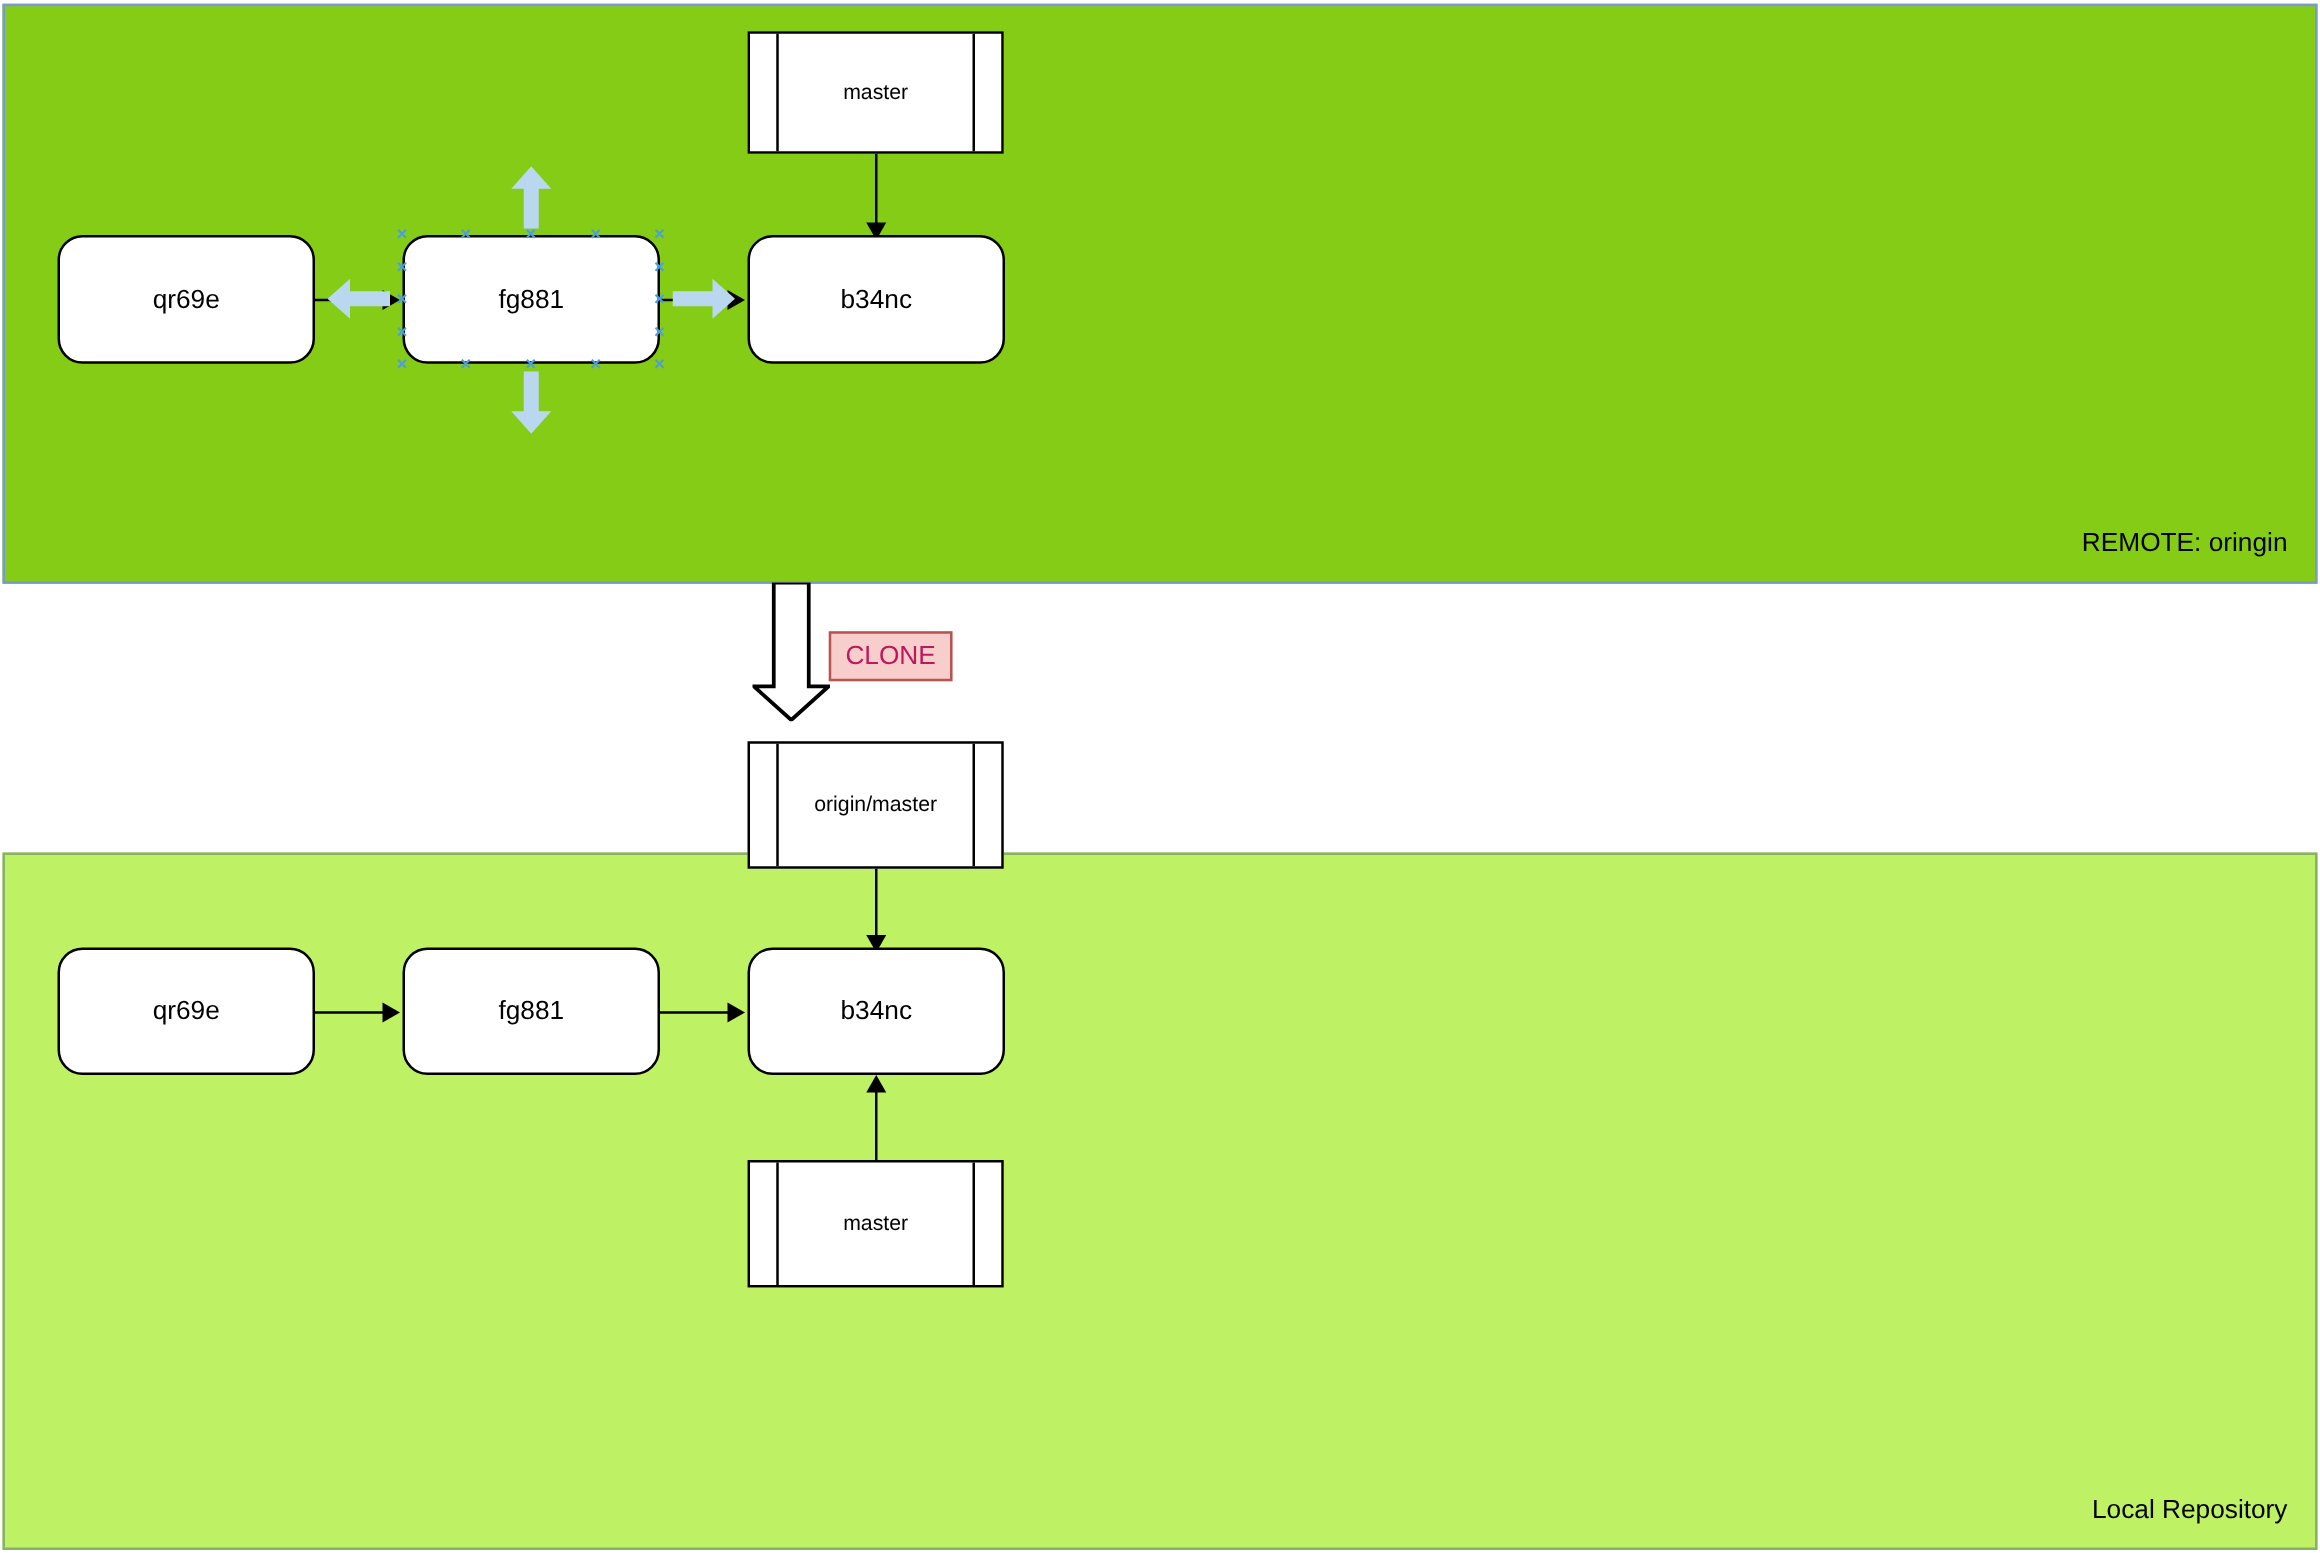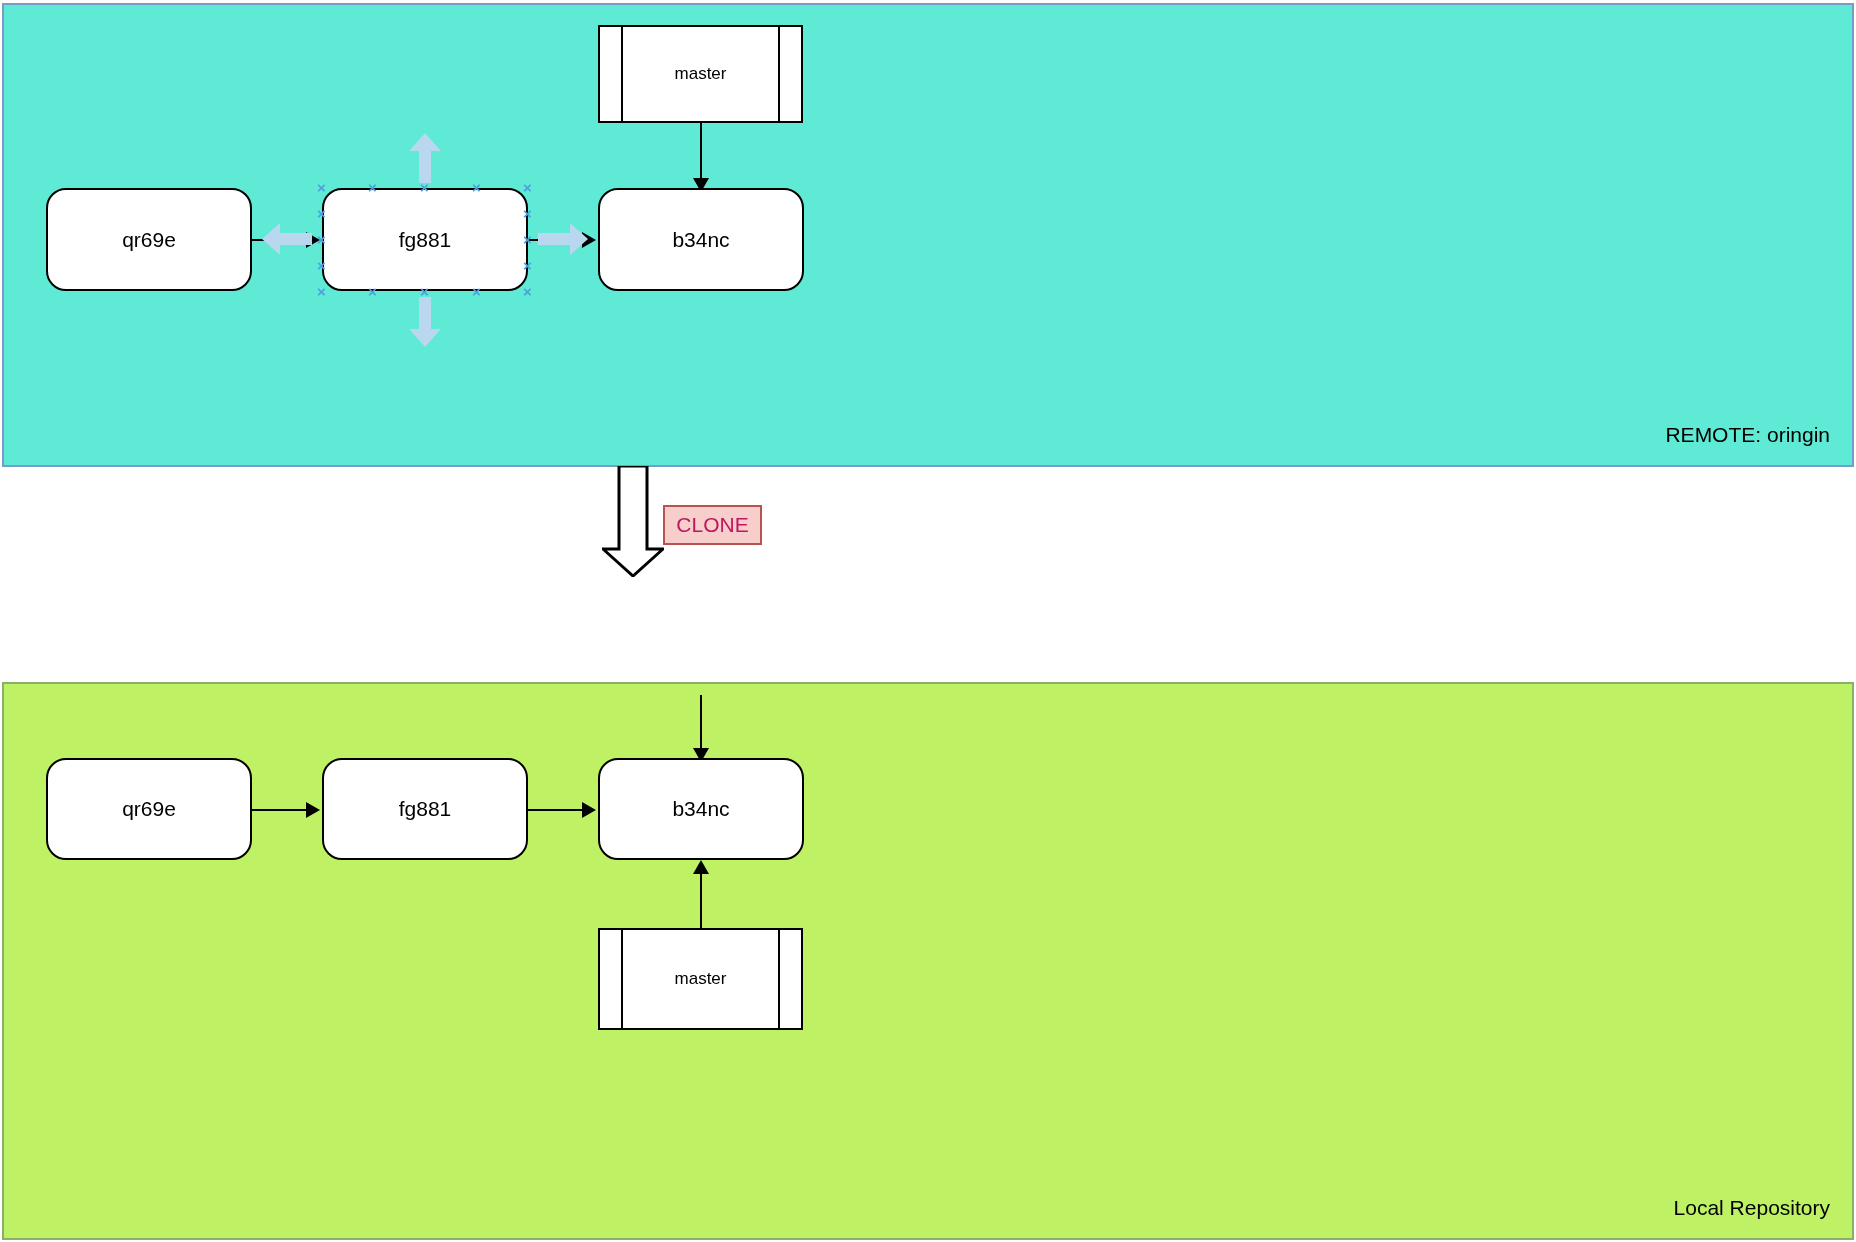--- a/index.html
+++ b/index.html
@@ -16,7 +16,7 @@
   .panel{position:absolute;box-sizing:border-box;}
   #remote-panel{
     left:2px;top:3px;width:1852px;height:464px;
-    background:#5eead4;border:2px solid #7a9bc9;
+    background:#84cc16;border:2px solid #7a9bc9;
   }
   #local-panel{
     left:2px;top:682px;width:1852px;height:558px;

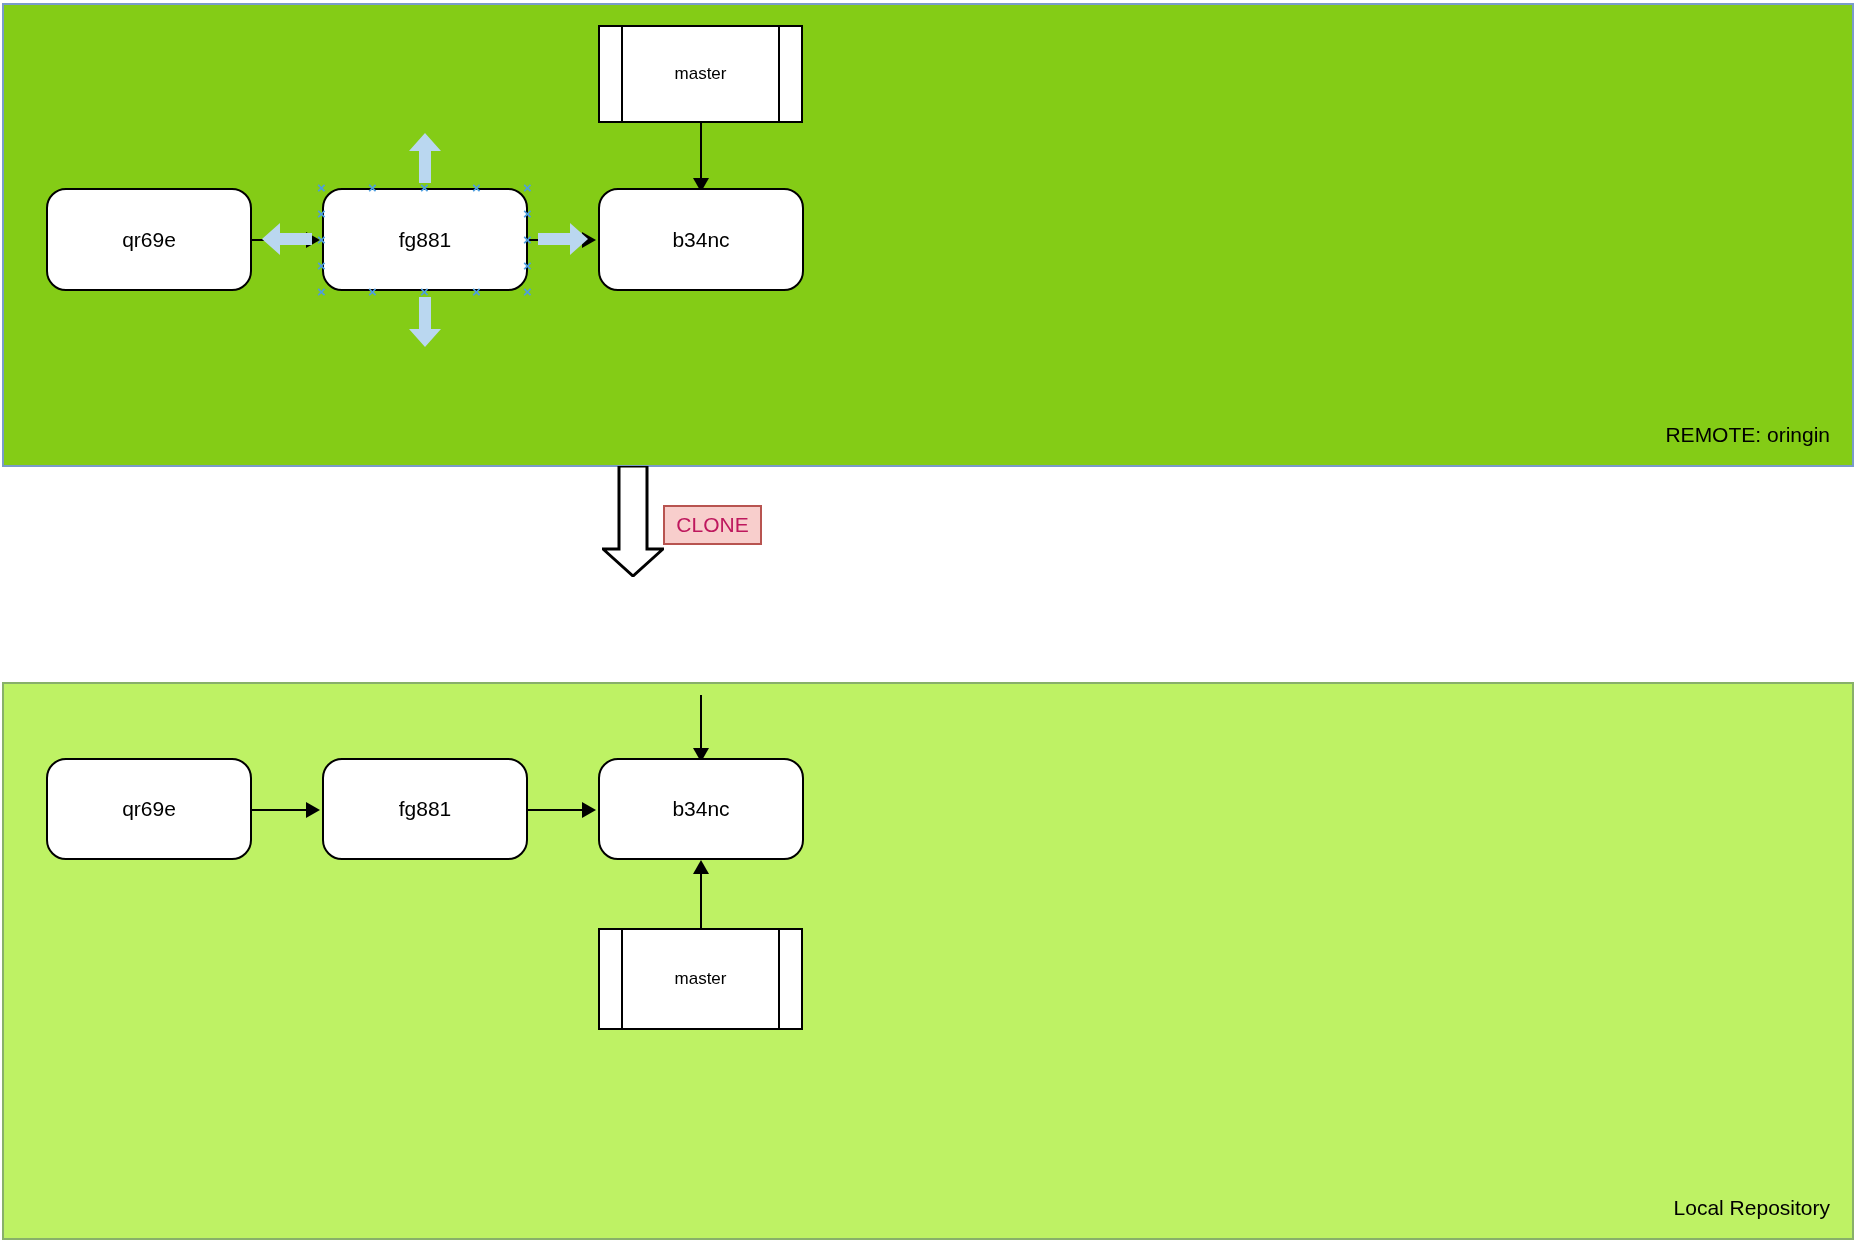--- a/index.html
+++ b/index.html
@@ -180,6 +180,9 @@
     <div class="panel-label">Local Repository</div>
   </div>
 
+  <div class="branch" style="left:598px;top:593px;width:205px;height:102px;">
+    <span>origin/master</span>
+  </div>
 
   <div class="conn v" style="left:700px;top:695px;height:55px;"></div>
   <div class="arrowhead down" style="left:693px;top:748px;"></div>

